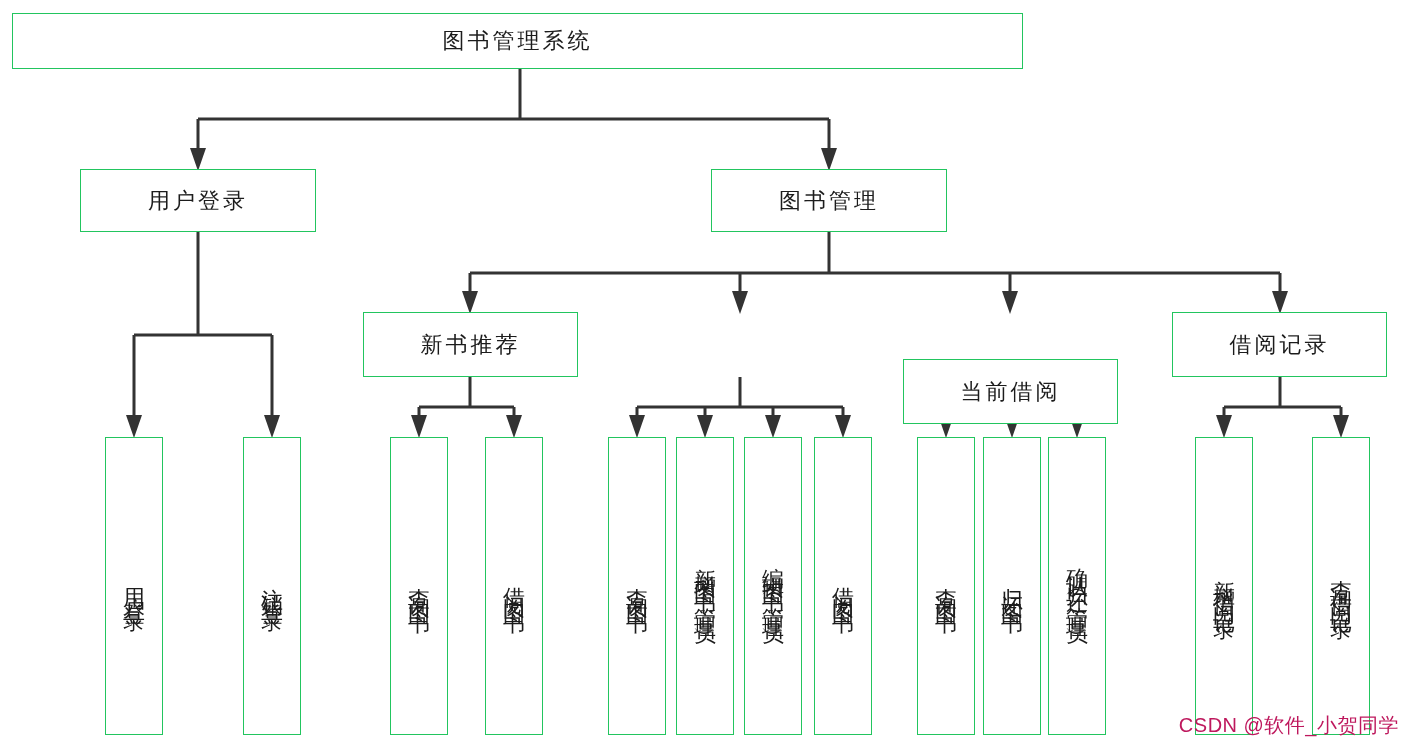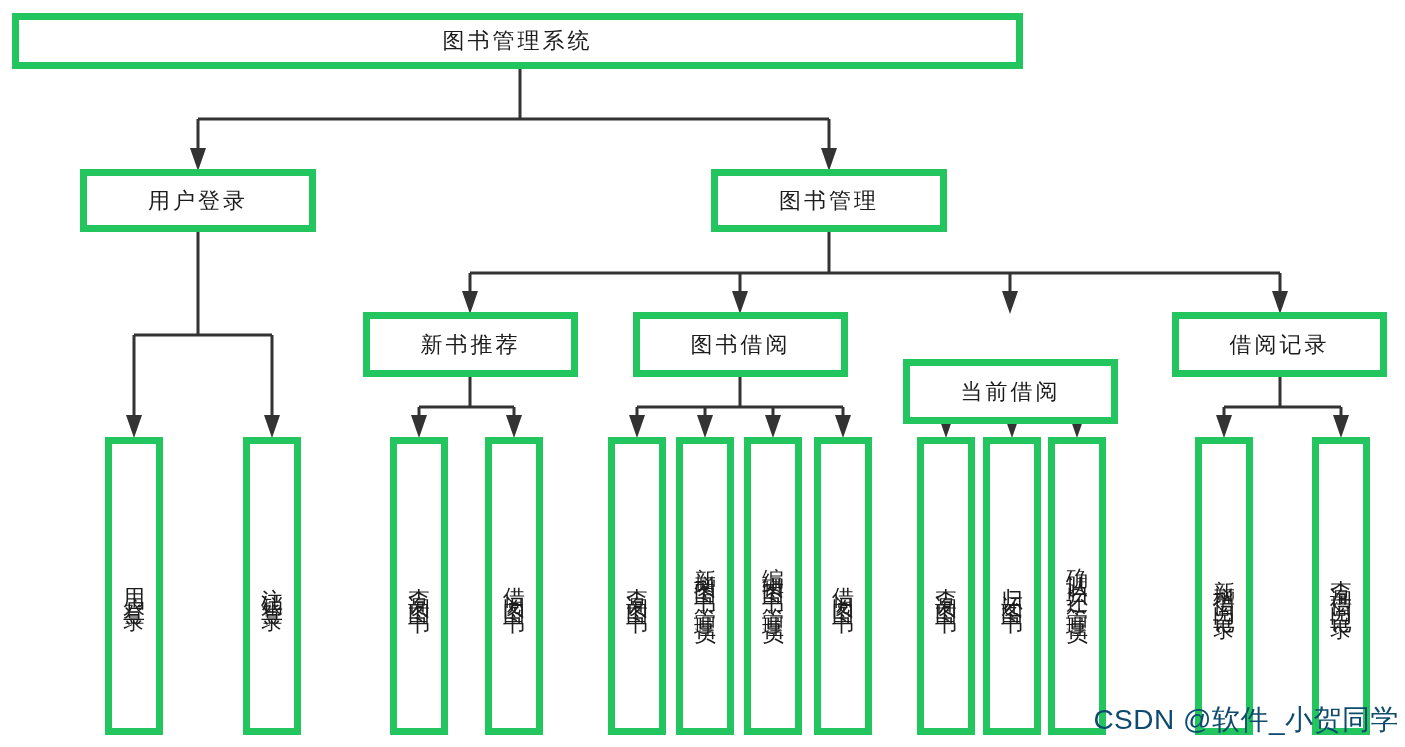--- a/index.html
+++ b/index.html
@@ -10,7 +10,7 @@
   .stage > svg{position:absolute;left:0;top:0;z-index:1;}
   .node{
     position:absolute;box-sizing:border-box;background:#ffffff;
-    border:7px solid #22c55e;color:#1c1c1c;z-index:2;
+    border:1px solid #22c55e;color:#1c1c1c;z-index:2;
     display:flex;align-items:center;justify-content:center;
   }
   .hbox{font-size:22px;letter-spacing:3px;white-space:nowrap;}

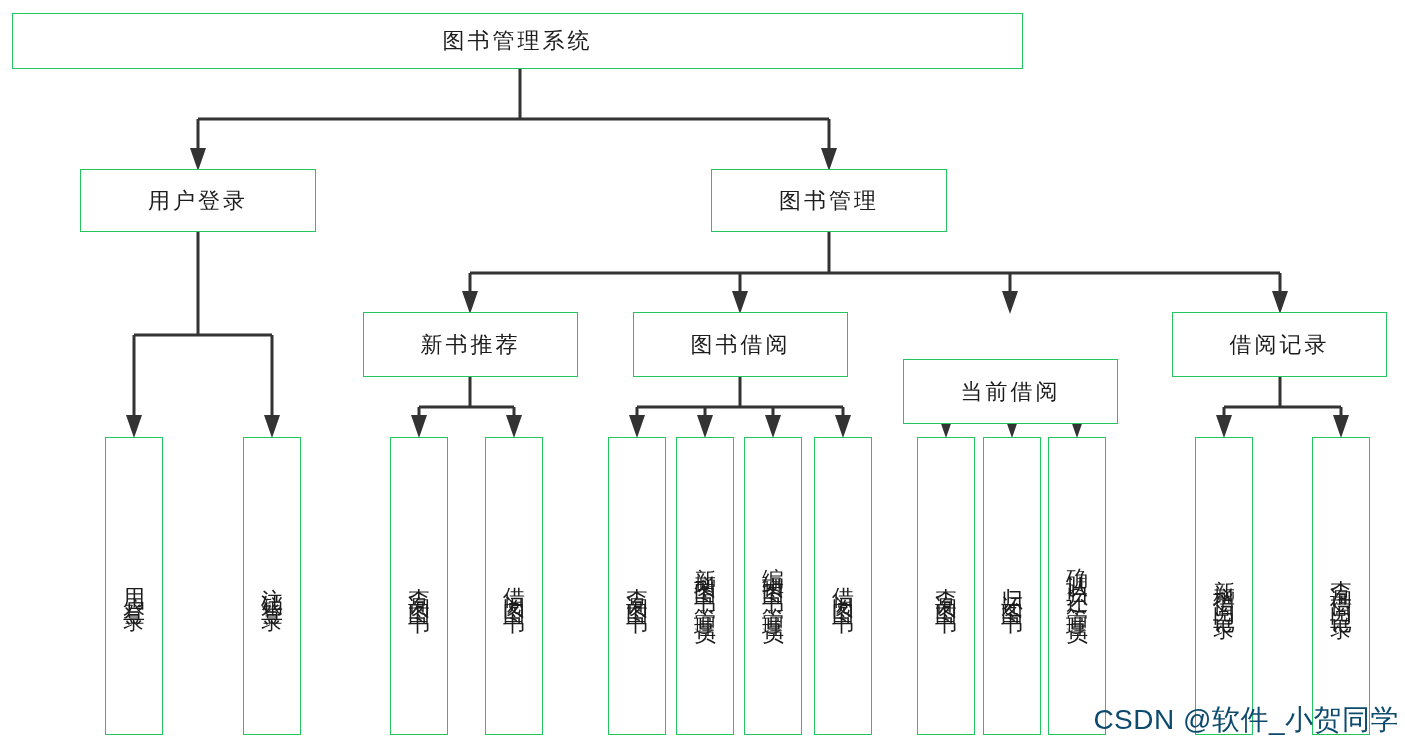--- a/index.html
+++ b/index.html
@@ -92,9 +92,6 @@
   <div class="node hbox n-bookmgmt">
     <span>图书管理</span>
   </div>
-  <div class="node hbox n-bookborrow">
-    <span>图书借阅</span>
-  </div>
   <div class="node hbox n-currentborrow">
     <span>当前借阅</span>
   </div>

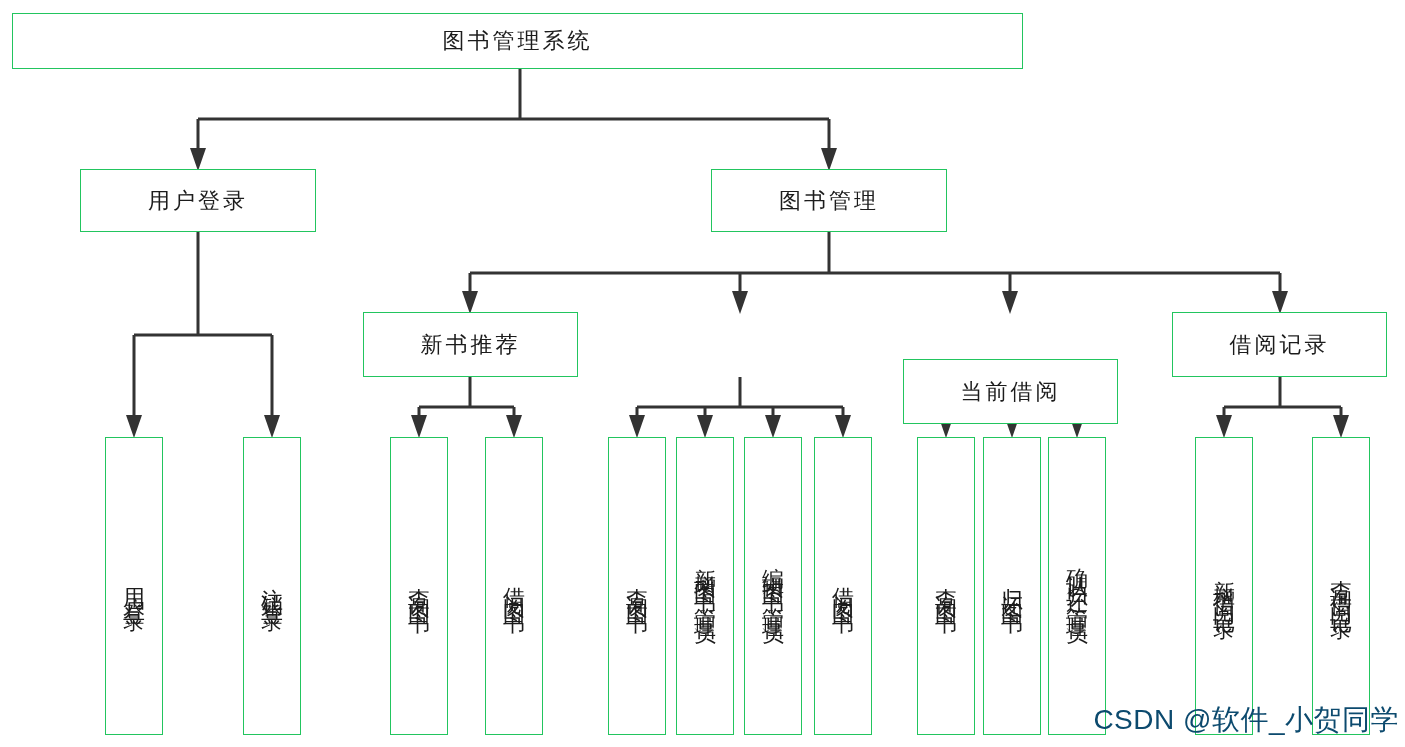--- a/index.html
+++ b/index.html
@@ -37,7 +37,7 @@
   .l-br1{left:1195px;} .l-br2{left:1312px;}
   .watermark{
     position:absolute;right:6px;bottom:8px;z-index:5;
-    font-size:28px;letter-spacing:0.5px;color:#0c4a6e;white-space:nowrap;
+    font-size:20px;letter-spacing:0.5px;color:#be185d;white-space:nowrap;
   }
 </style>
 </head>

